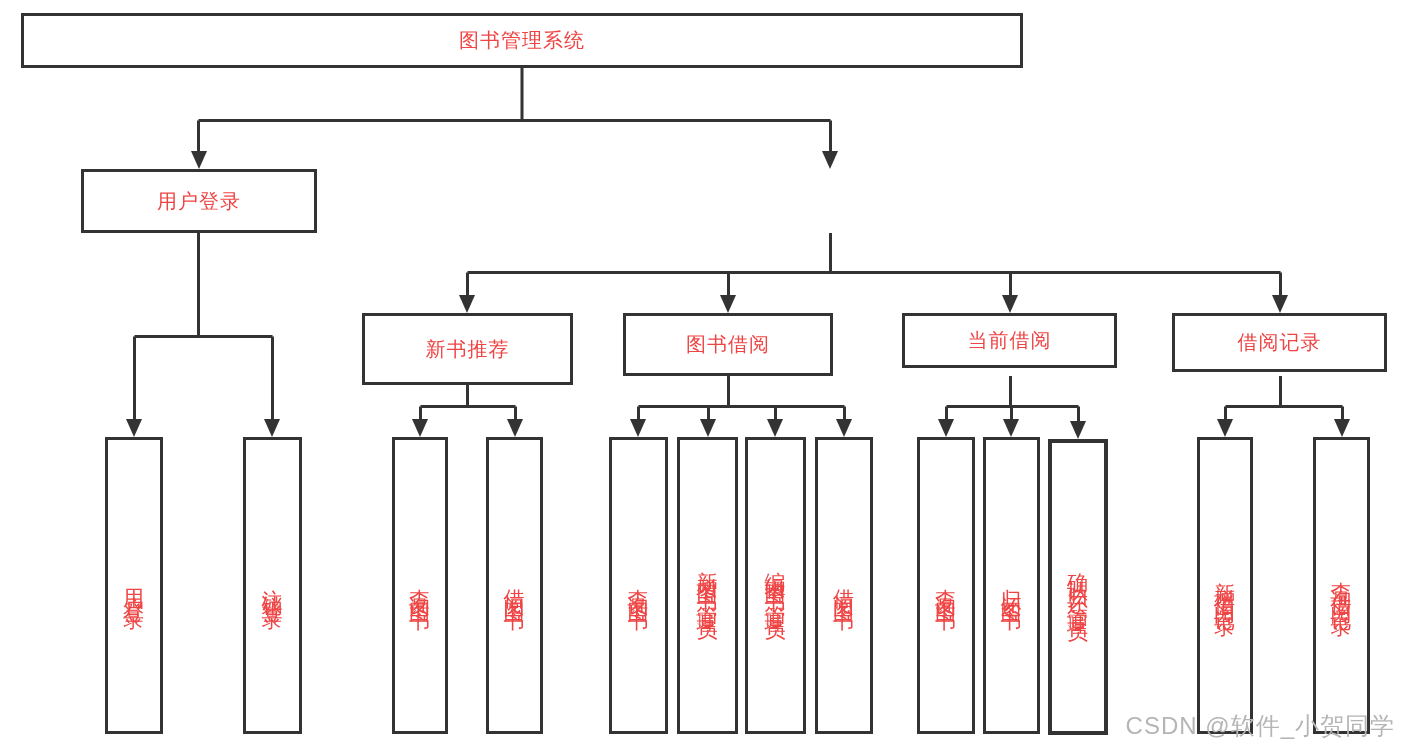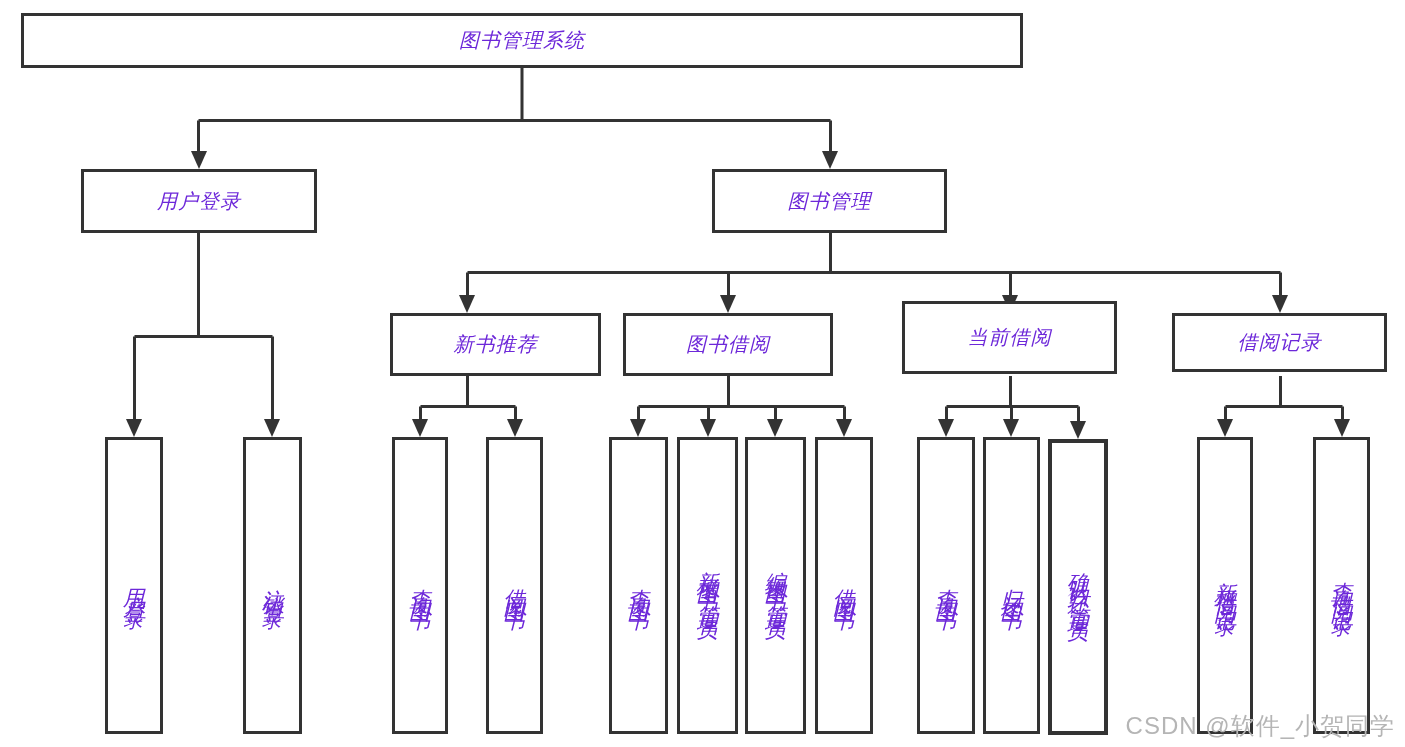--- a/index.html
+++ b/index.html
@@ -19,8 +19,7 @@
     background: #ffffff;
     border: 3px solid #333333;
     display: flex; align-items: center; justify-content: center;
-    color: #6d28d9;
-    font-style: italic;
+    color: #ef4444;
   }
   .node.hlabel { font-size: 20px; letter-spacing: 1px; white-space: nowrap; }
   .node.vlabel span {

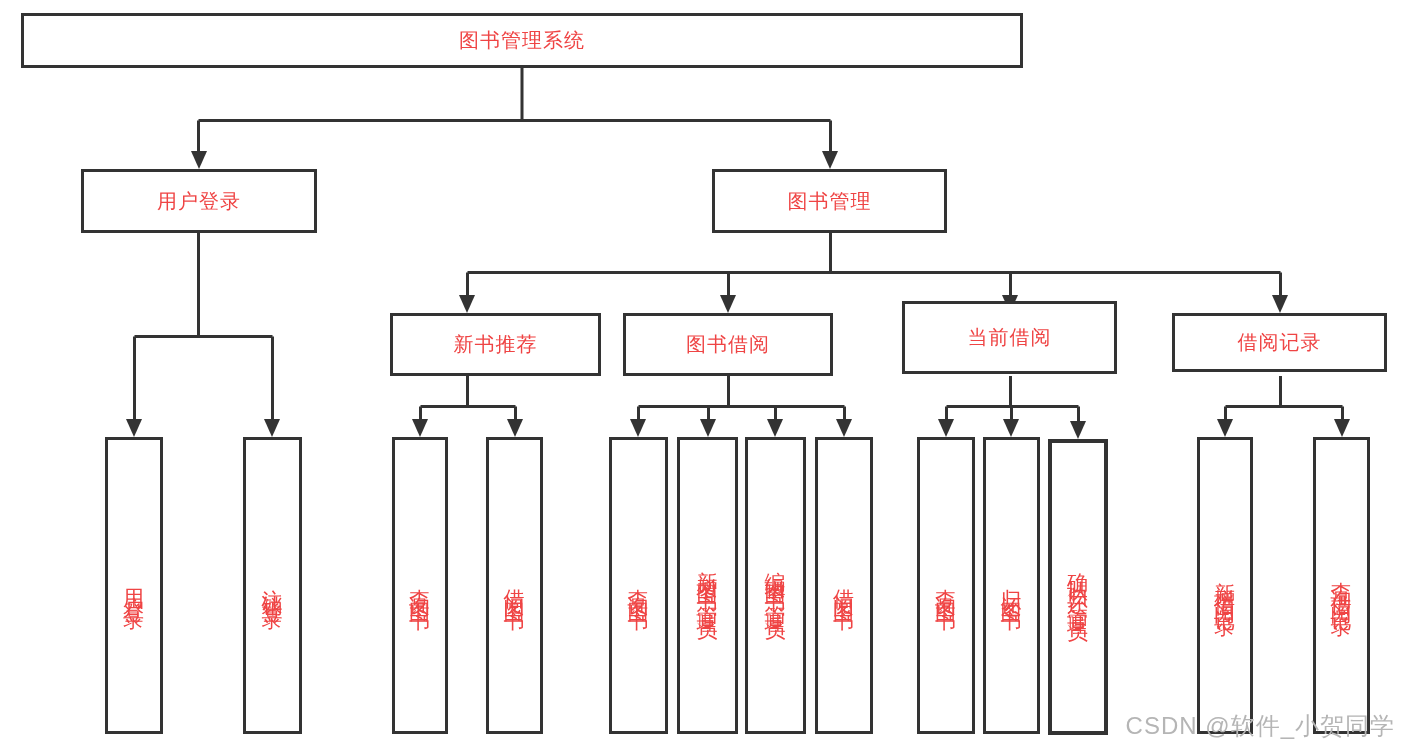--- a/index.html
+++ b/index.html
@@ -119,9 +119,6 @@
   <div class="node hlabel b-login">
     <span>用户登录</span>
   </div>
-  <div class="node hlabel b-mgmt">
-    <span>图书管理</span>
-  </div>
 
   <div class="node hlabel b-newbk">
     <span>新书推荐</span>

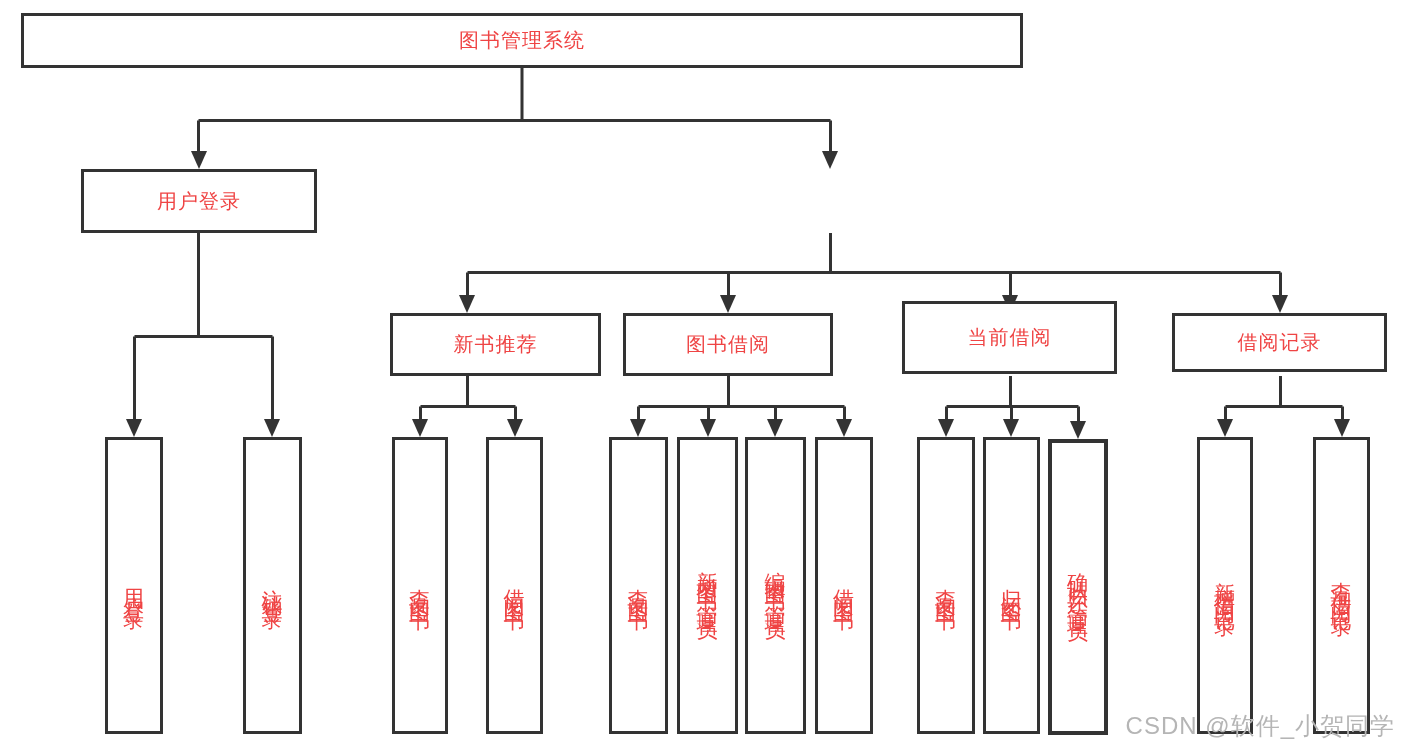--- a/index.html
+++ b/index.html
@@ -35,7 +35,7 @@
   .b-root   { left: 21px;  top: 13px;  width: 1002px; height: 55px; }
   .b-login  { left: 81px;  top: 169px; width: 236px;  height: 64px; }
   .b-mgmt   { left: 712px; top: 169px; width: 235px;  height: 64px; }
-  .b-newbk  { left: 362px; top: 313px; width: 211px;  height: 63px; margin-left: 28px; }
+  .b-newbk  { left: 362px; top: 313px; width: 211px;  height: 72px; }
   .b-borrow { left: 623px; top: 313px; width: 210px;  height: 63px; }
   .b-cur    { left: 902px; top: 301px; width: 215px;  height: 73px; text-align: center; }
   .b-rec    { left: 1172px;top: 313px; width: 215px;  height: 59px; }

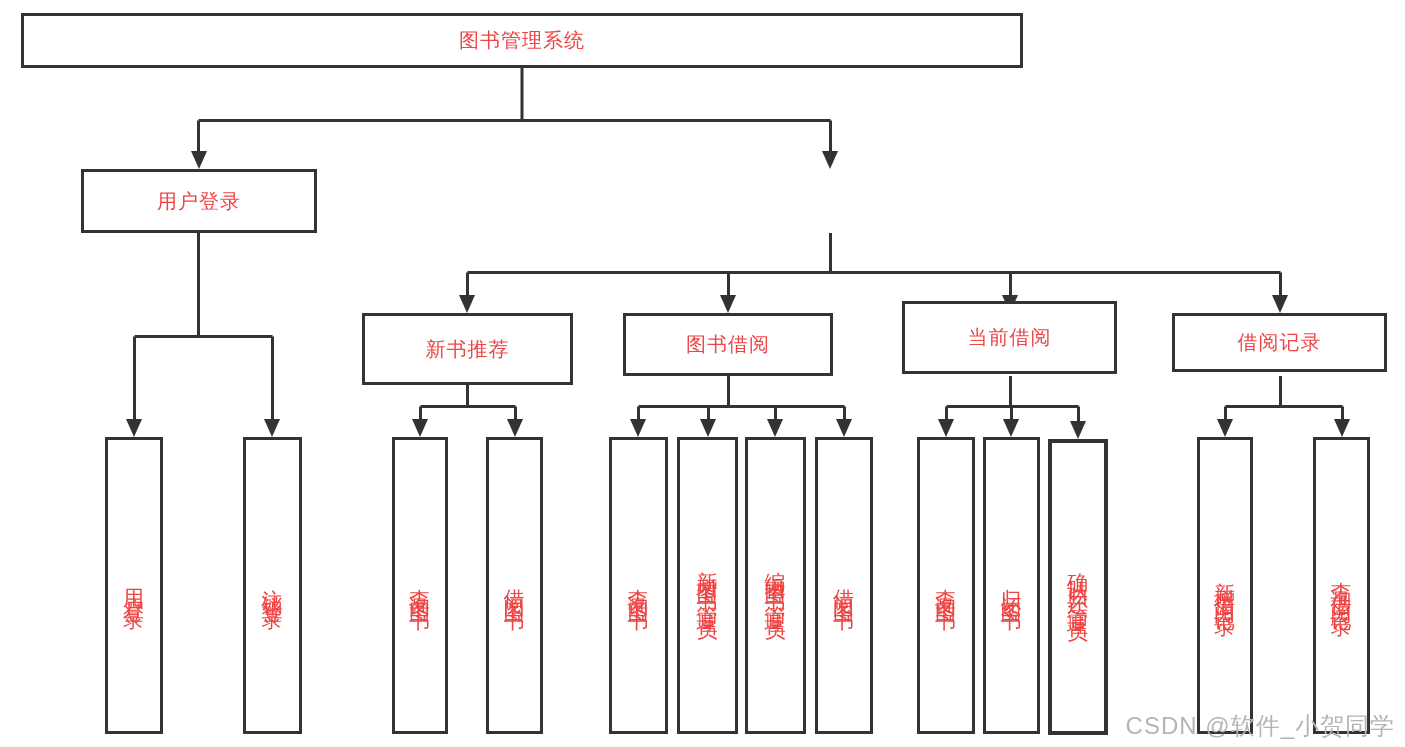--- a/index.html
+++ b/index.html
@@ -37,7 +37,7 @@
   .b-mgmt   { left: 712px; top: 169px; width: 235px;  height: 64px; }
   .b-newbk  { left: 362px; top: 313px; width: 211px;  height: 72px; }
   .b-borrow { left: 623px; top: 313px; width: 210px;  height: 63px; }
-  .b-cur    { left: 902px; top: 301px; width: 215px;  height: 73px; text-align: center; }
+  .b-cur    { left: 902px; top: 313px; width: 215px;  height: 55px; text-align: center; }
   .b-rec    { left: 1172px;top: 313px; width: 215px;  height: 59px; }
 
   .leaf { top: 437px; height: 297px; }

